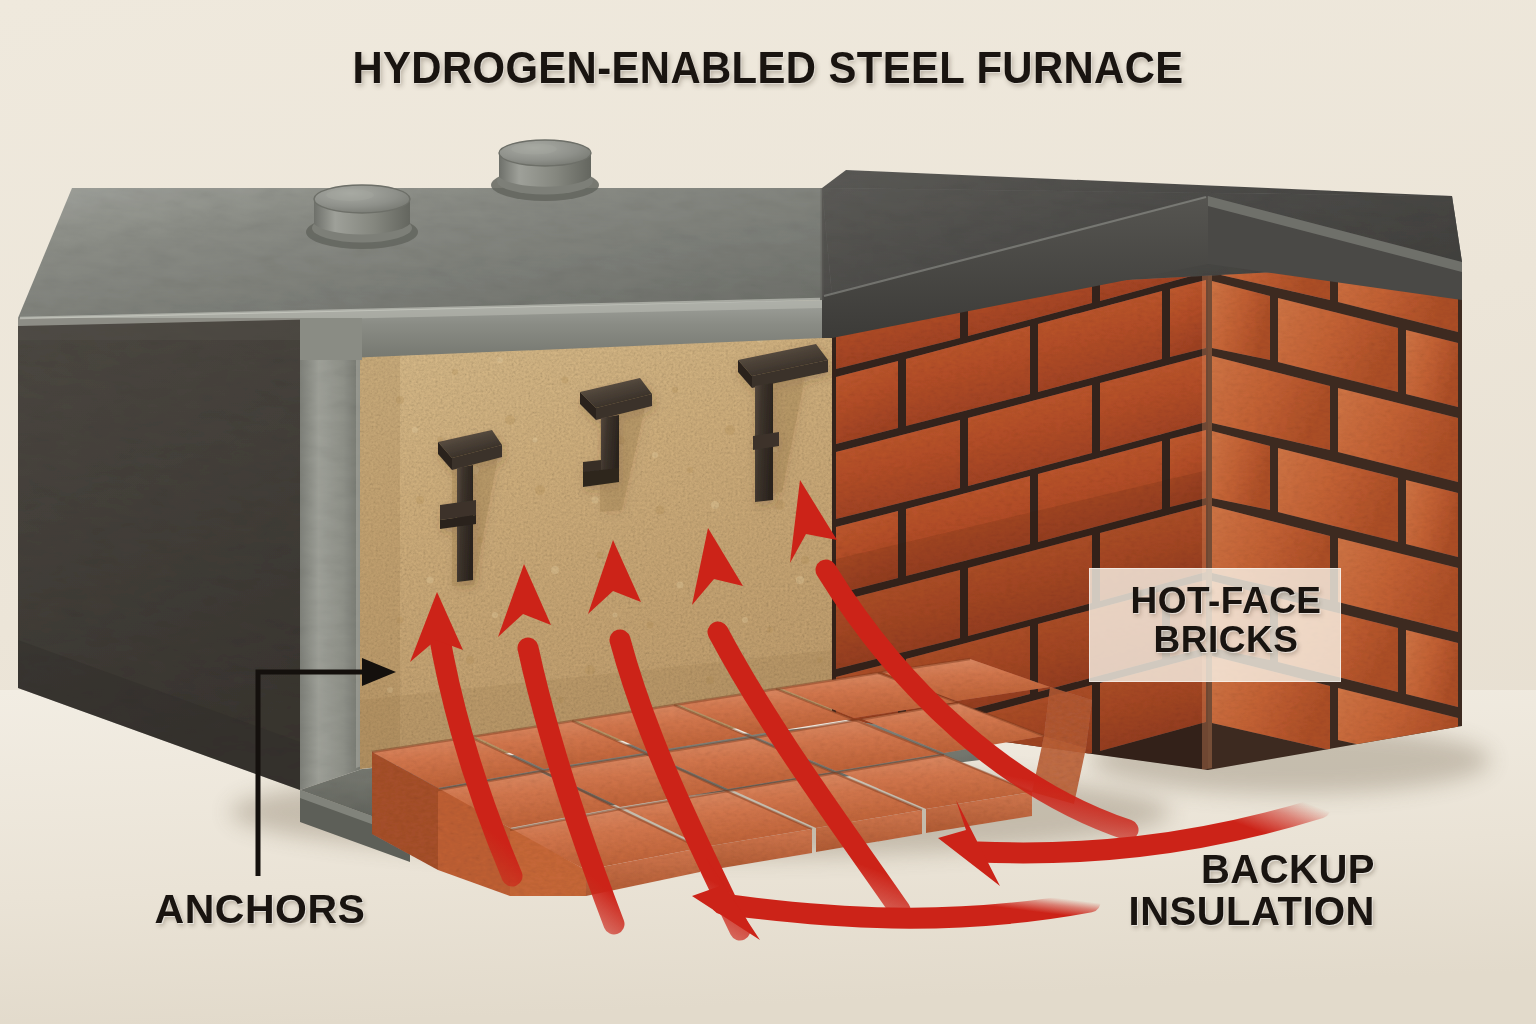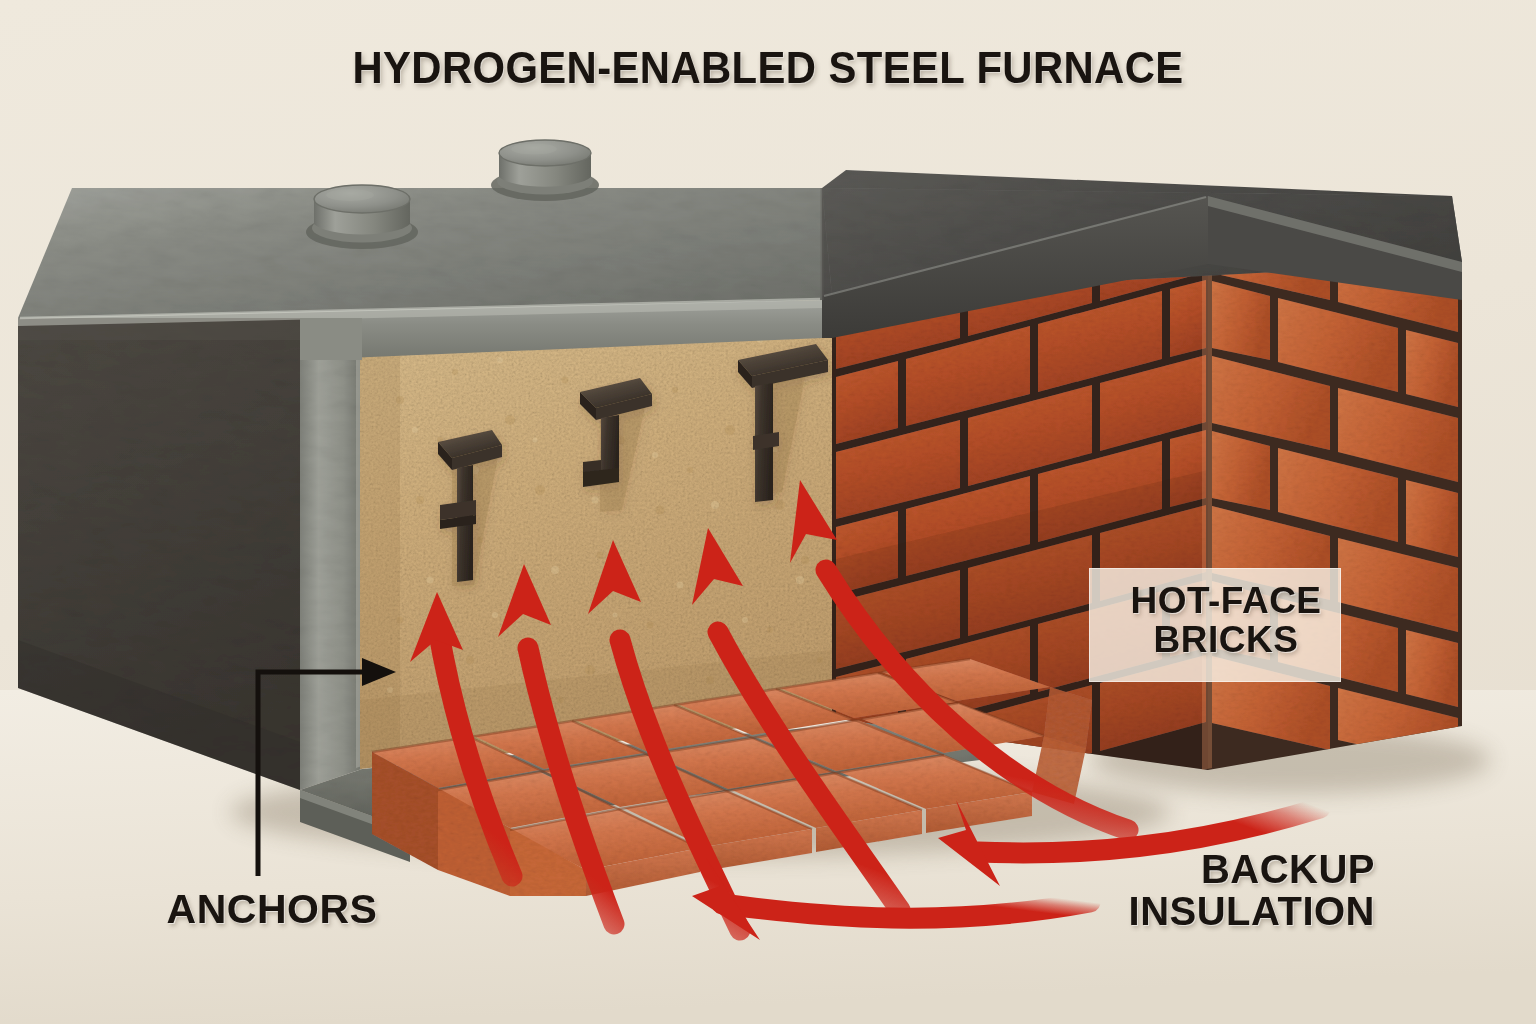--- a/index.html
+++ b/index.html
@@ -69,7 +69,7 @@
     font-size: 40px;
   }
   #anchors-label {
-    left: 112px;
+    left: 100px;
     top: 888px;
     width: 320px;
     text-align: center;

